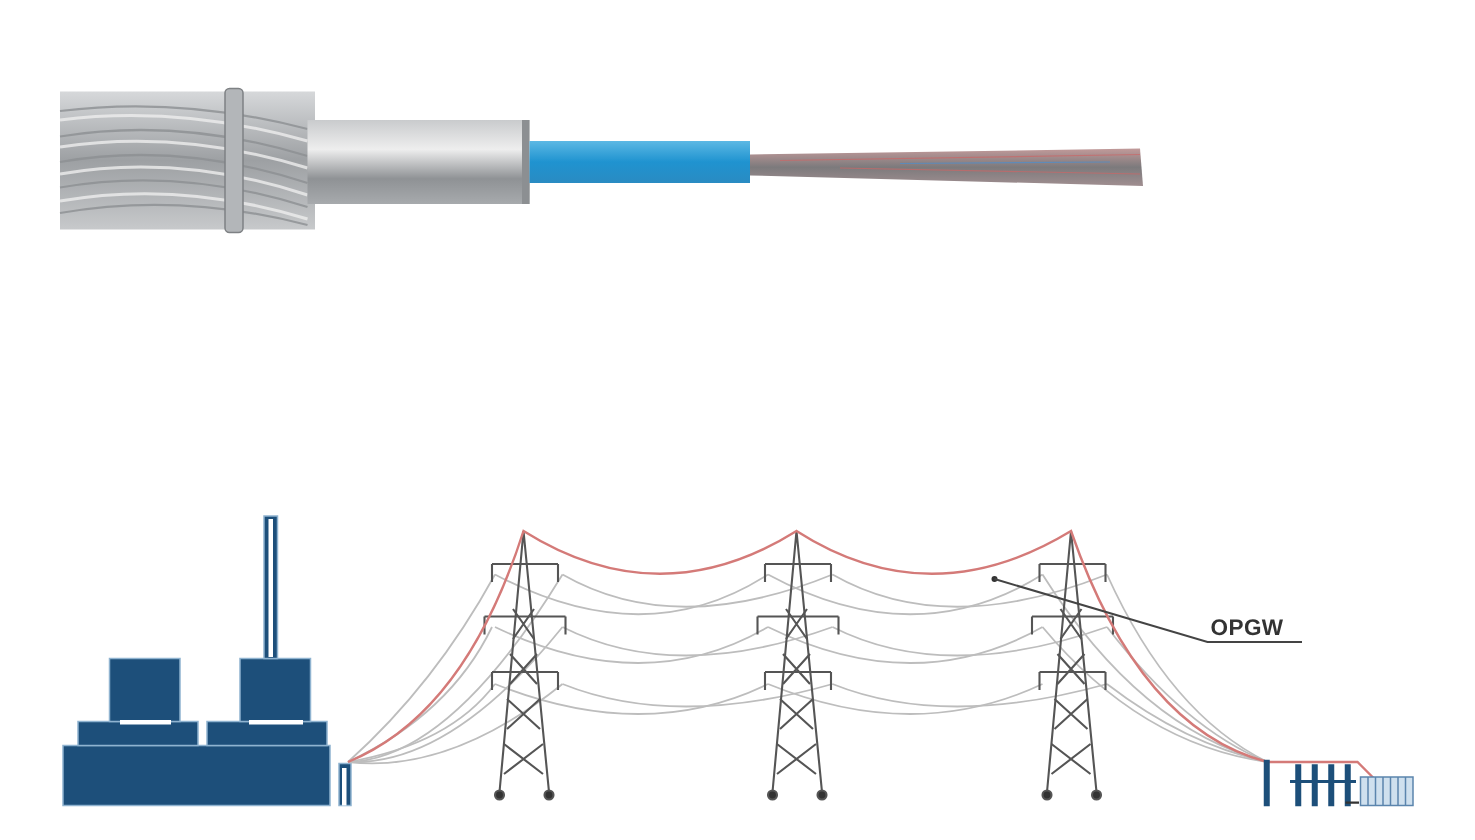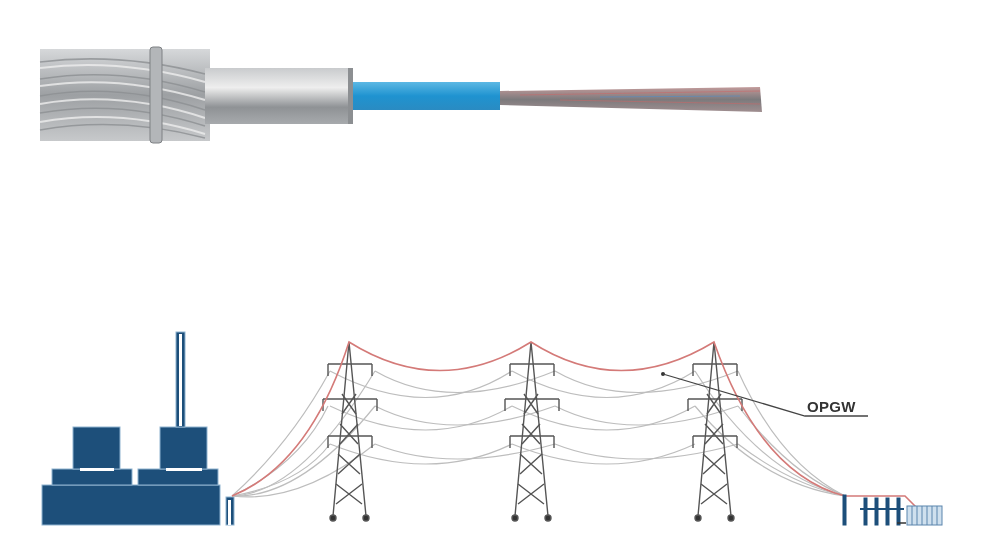--- a/index.html
+++ b/index.html
@@ -4,7 +4,7 @@
 <style>
   html, body { margin:0; padding:0; background:#ffffff; }
   body { width:983px; height:560px; position:relative; overflow:hidden; font-family:"Liberation Sans", sans-serif; }
-  #stage { position:absolute; left:0; top:4px; width:983px; height:400px; }
+  #stage { position:absolute; left:0; top:16px; width:983px; height:400px; }
   .label { position:absolute; font-family:"Liberation Sans", sans-serif; font-weight:bold; font-size:15px; color:#333; letter-spacing:0.3px; }
 </style>
 </head>

